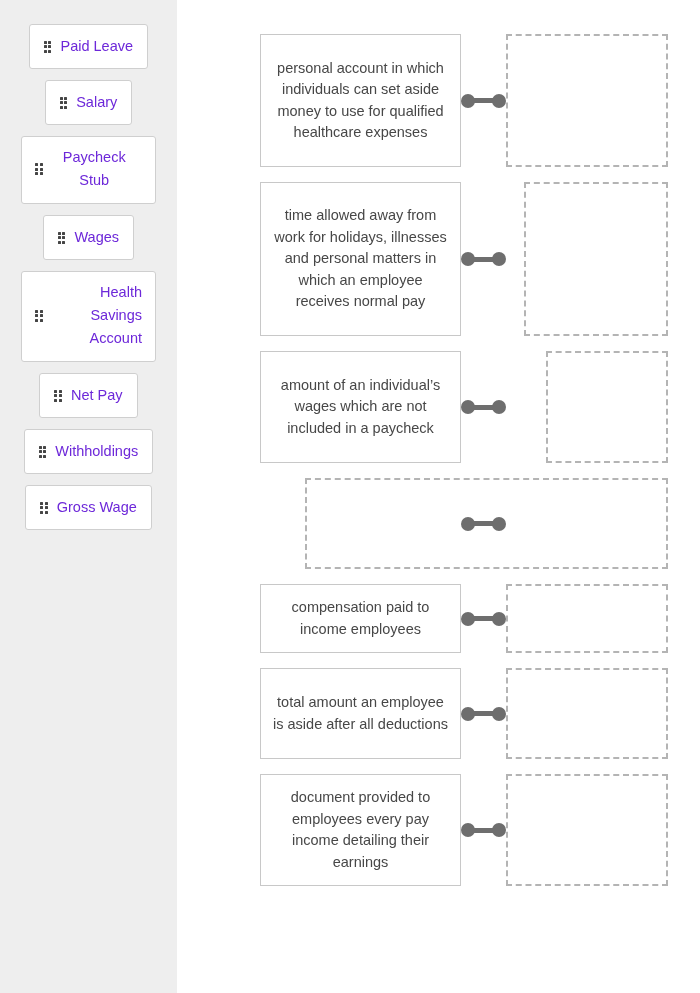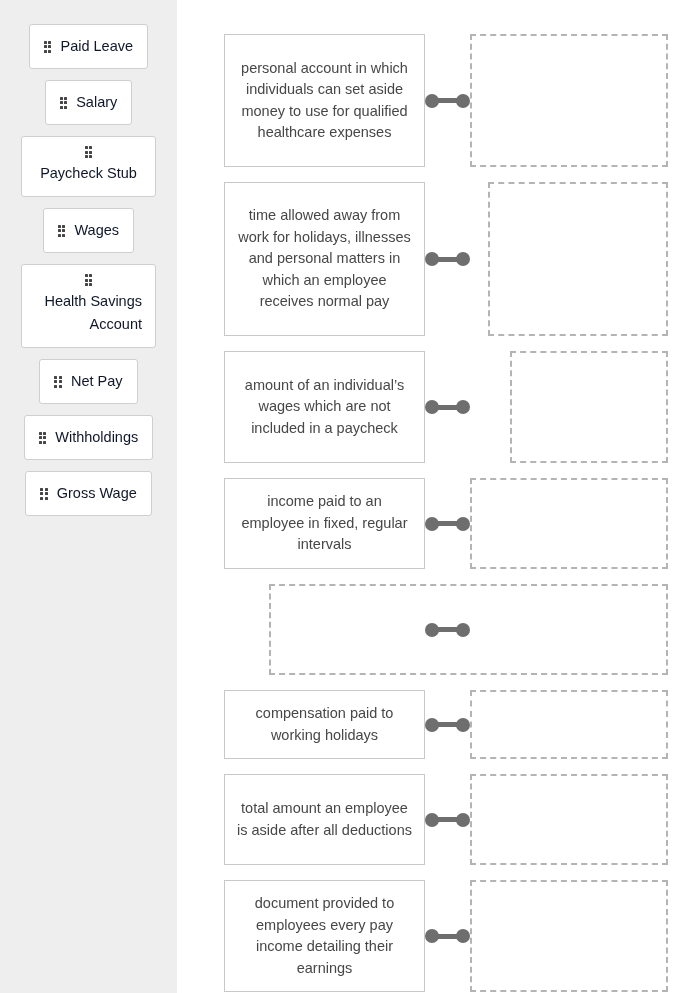--- a/index.html
+++ b/index.html
@@ -39,7 +39,7 @@
     background: #ffffff;
     border: 1px solid #cfcfcf;
     border-radius: 3px;
-    color: #0f172a;
+    color: #6d28d9;
     font-size: 14.5px;
     line-height: 23px;
     padding: 10px 14px;

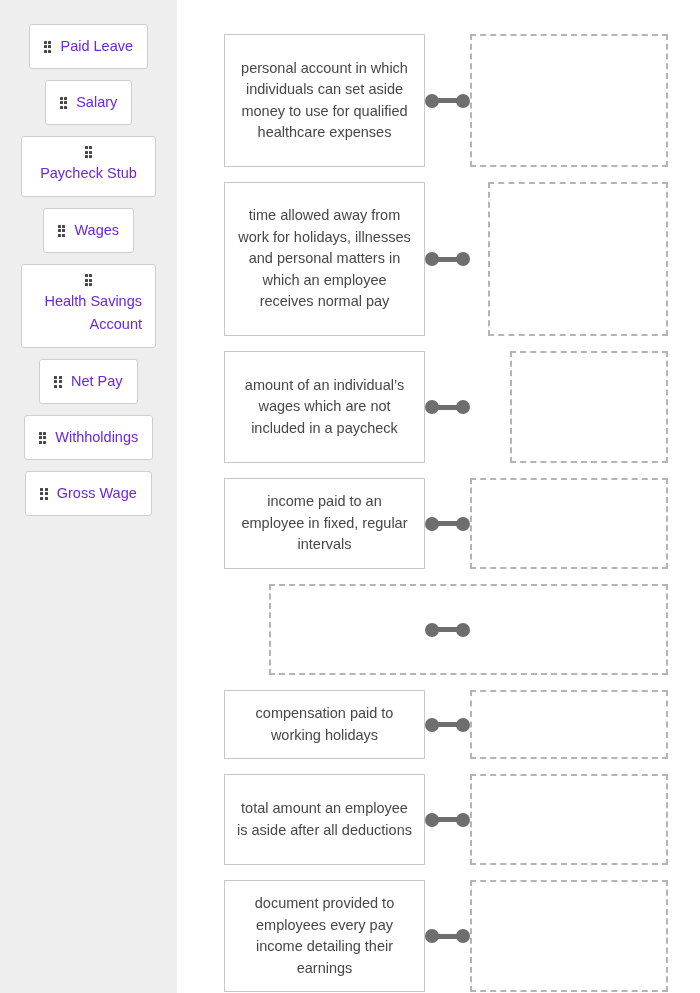--- a/index.html
+++ b/index.html
@@ -111,6 +111,7 @@
     display: flex;
     align-items: stretch;
     position: relative;
+    margin-left: 36px;
   }
 
   .definition-card {

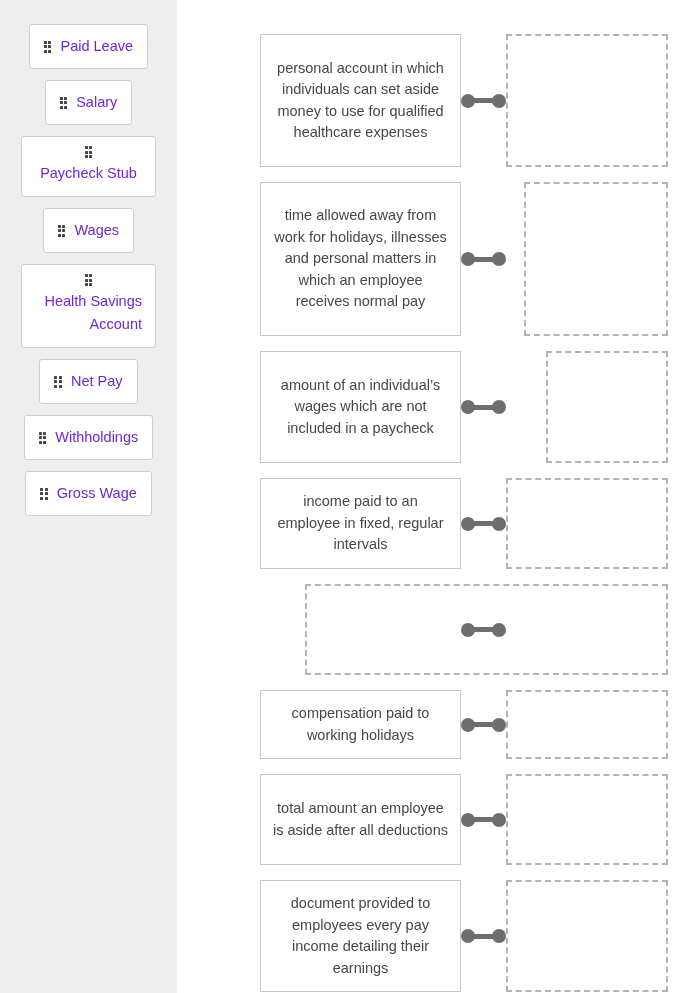--- a/index.html
+++ b/index.html
@@ -54,7 +54,6 @@
   .term-chip.inline { flex-direction: row; }
   
   .term-chip.stacked {
-    flex-direction: column;
     gap: 4px;
     align-items: stretch;
     width: 135px;

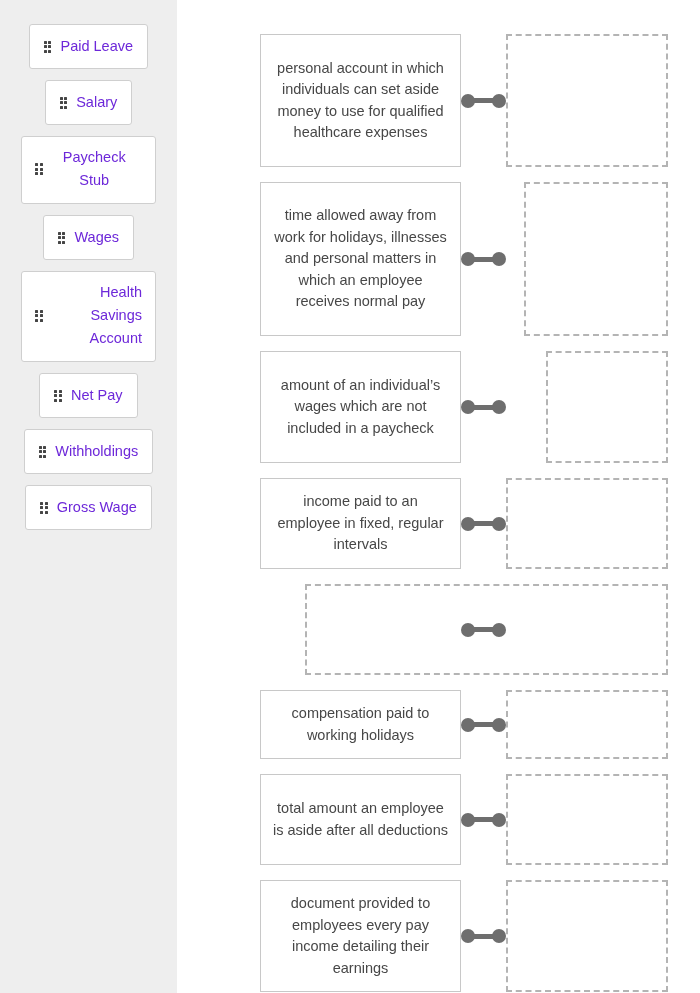--- a/index.html
+++ b/index.html
@@ -318,15 +318,6 @@
       <div class="drop-zone"></div>
     </div>
 
-    <div class="match-row h4">
-      <div class="definition-card">income paid to an employee in fixed, regular intervals</div>
-      <div class="connector">
-        <span class="knob left"></span>
-          <span class="bar"></span>
-          <span class="knob right"></span>
-      </div>
-      <div class="drop-zone"></div>
-    </div>
 
     <div class="match-row h5">
       <div class="connector">

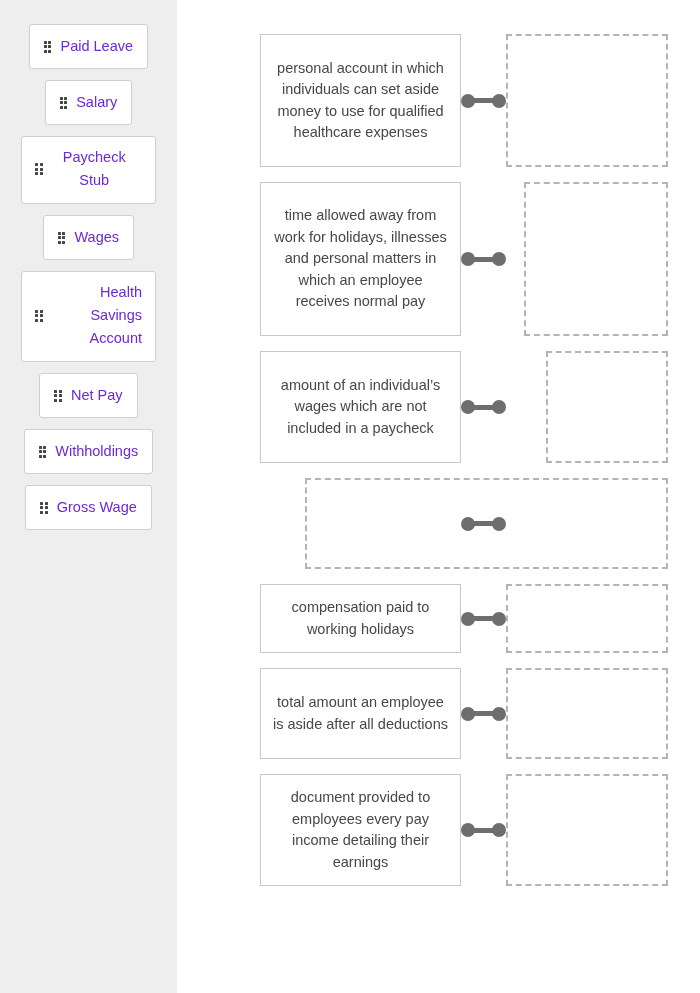--- a/index.html
+++ b/index.html
@@ -329,7 +329,7 @@
     </div>
 
     <div class="match-row h6">
-      <div class="definition-card">compensation paid to working holidays</div>
+      <div class="definition-card">compensation paid to income employees</div>
       <div class="connector">
         <span class="knob left"></span>
           <span class="bar"></span>

